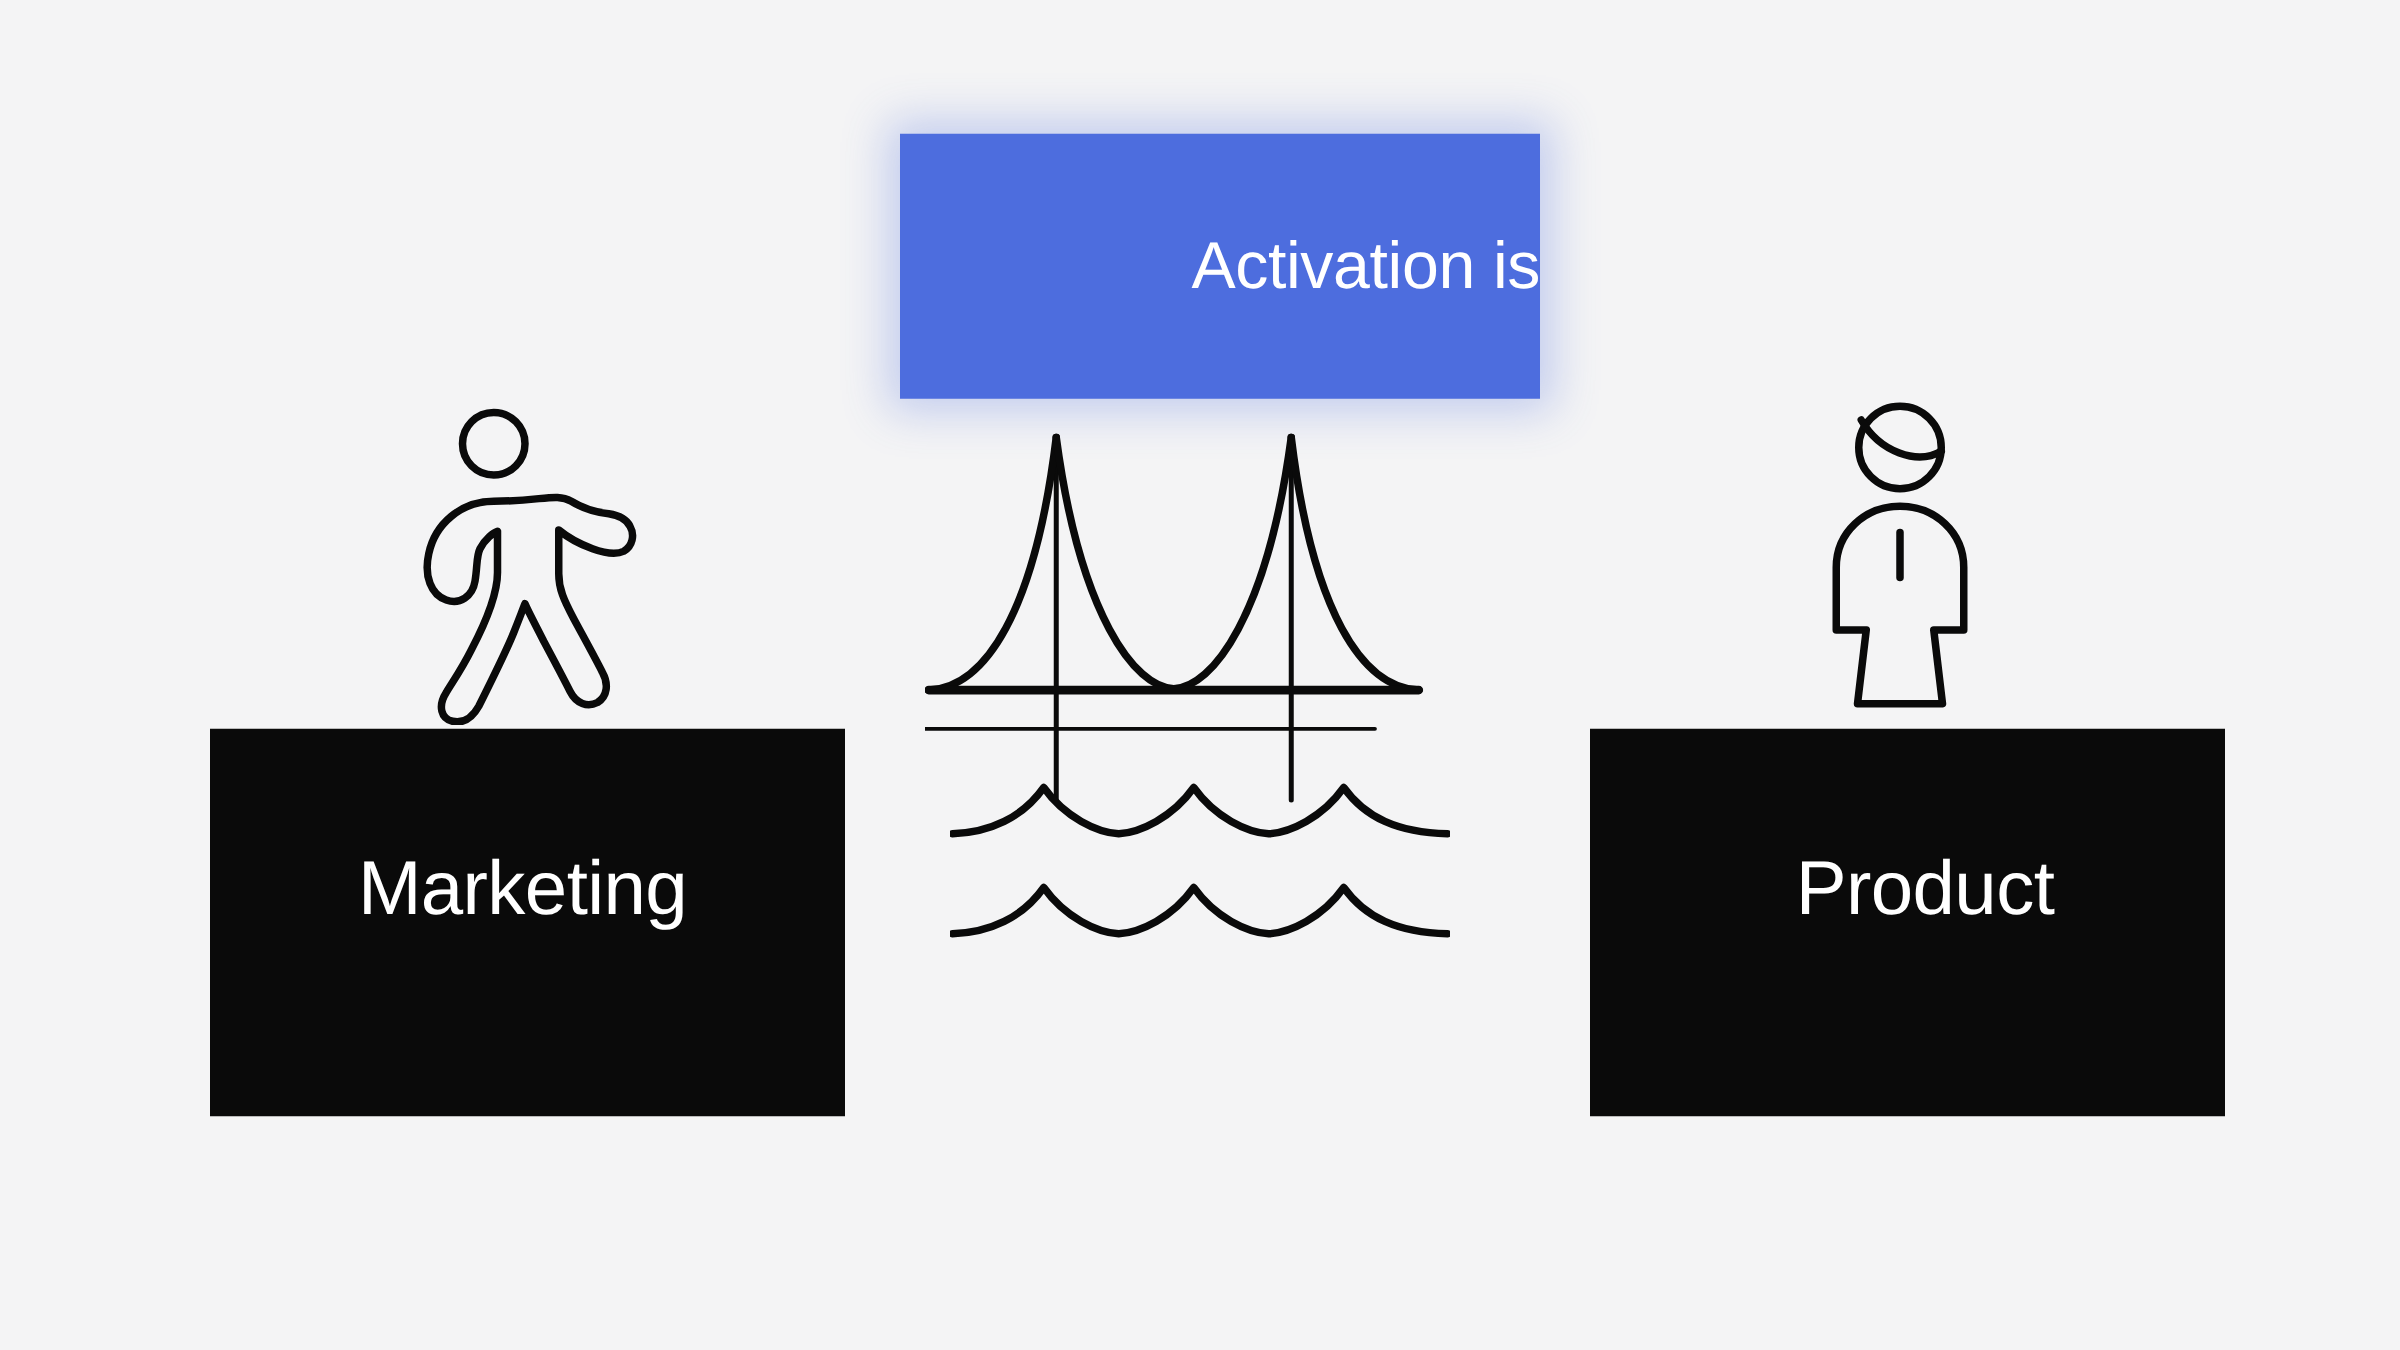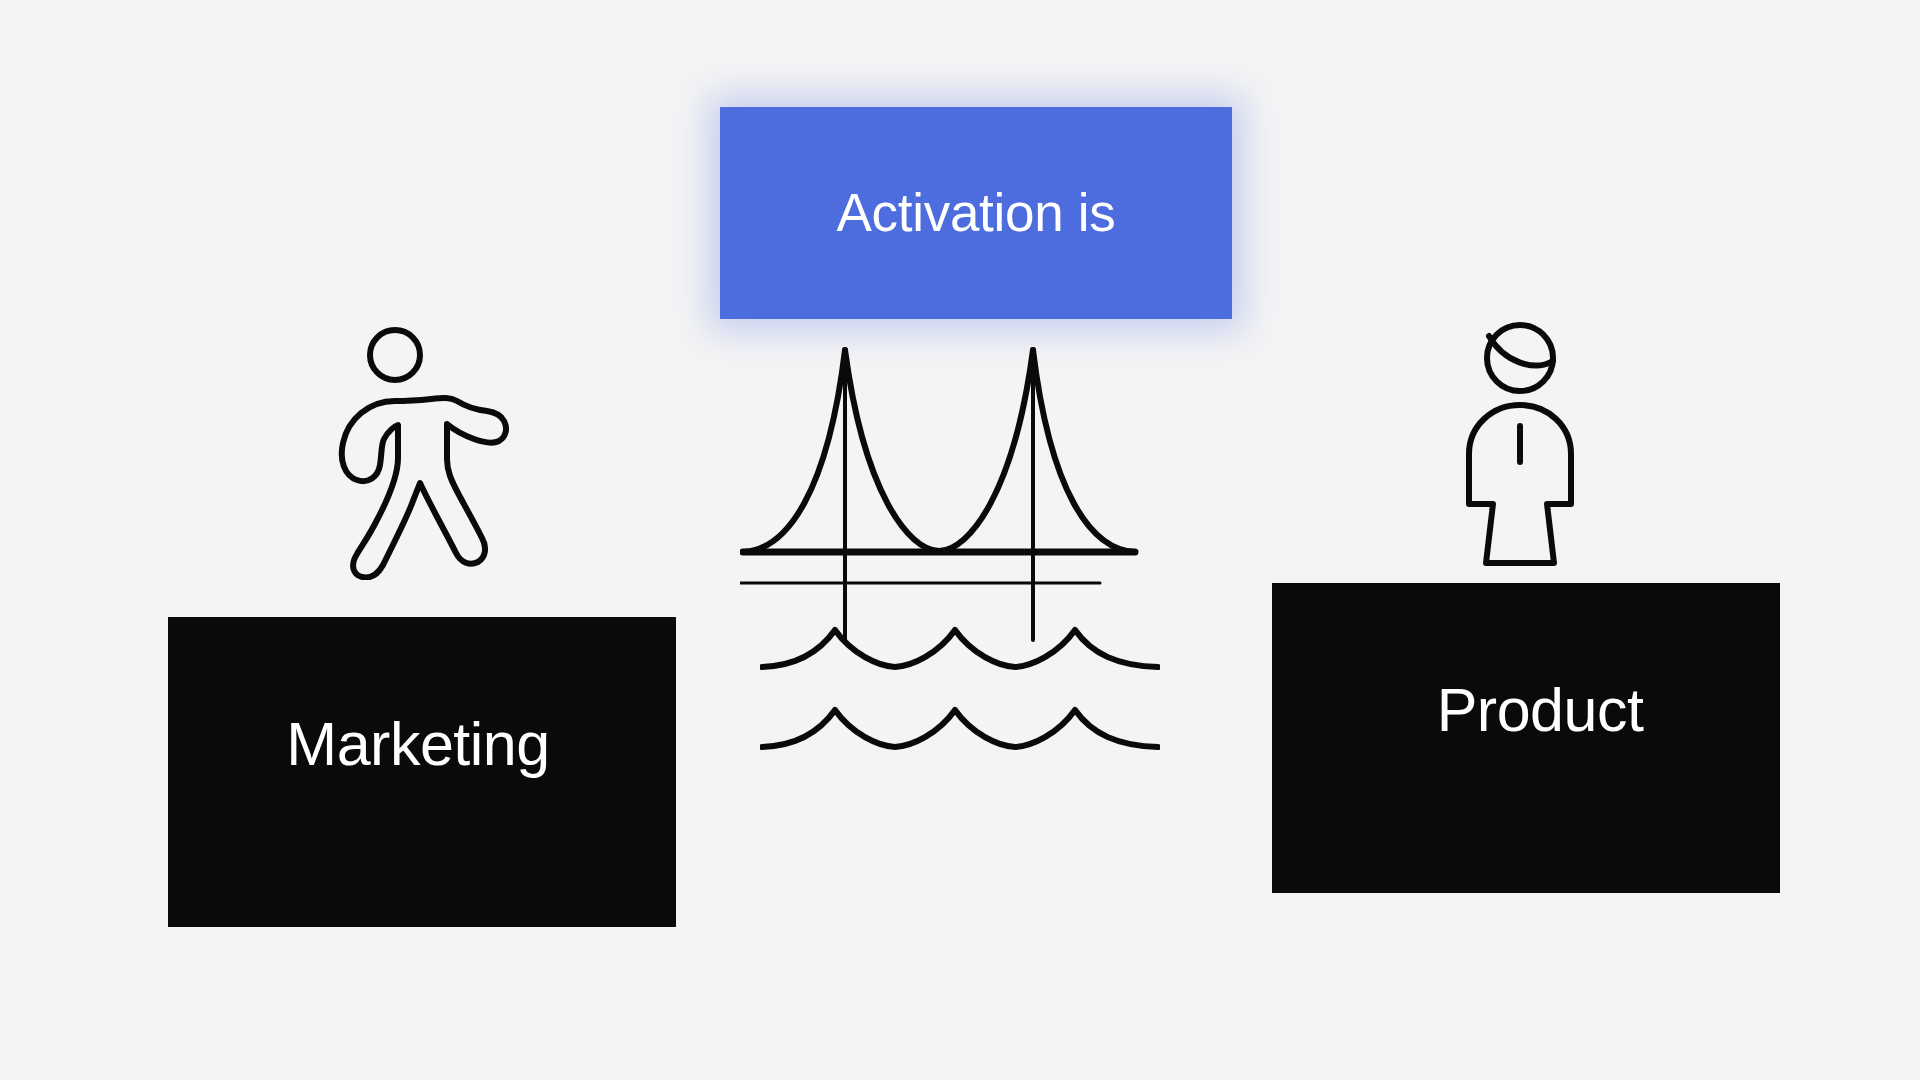--- a/index.html
+++ b/index.html
@@ -63,7 +63,7 @@
     box-shadow: 0 0 34px 10px rgba(77,109,222,0.30);
     display: flex;
     flex-direction: column;
-    align-items: center;
+    align-items: flex-end;
     justify-content: center;
     text-align: center;
   }

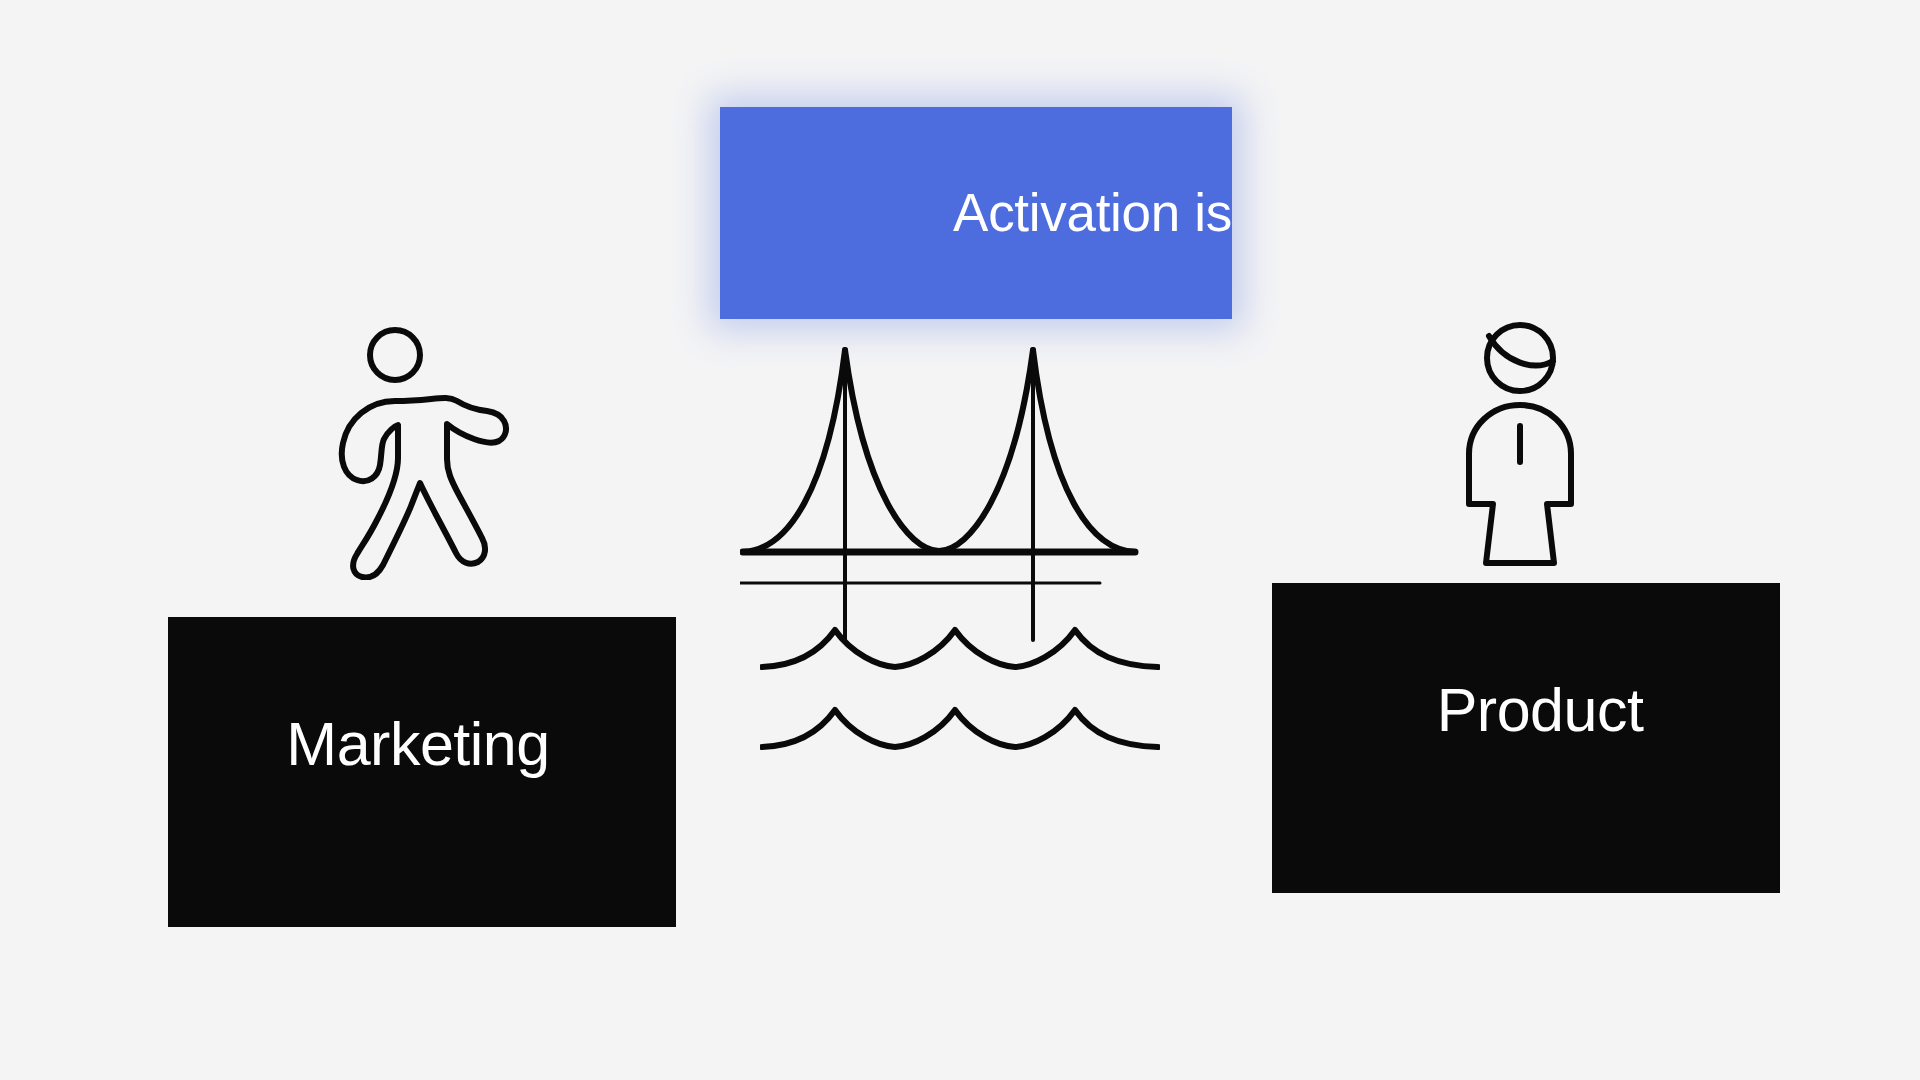--- a/index.html
+++ b/index.html
@@ -39,7 +39,7 @@
   }
   #platform-left {
     left: 168px;
-    top: 617px;
+    top: 583px;
     width: 508px;
     height: 310px;
   }

